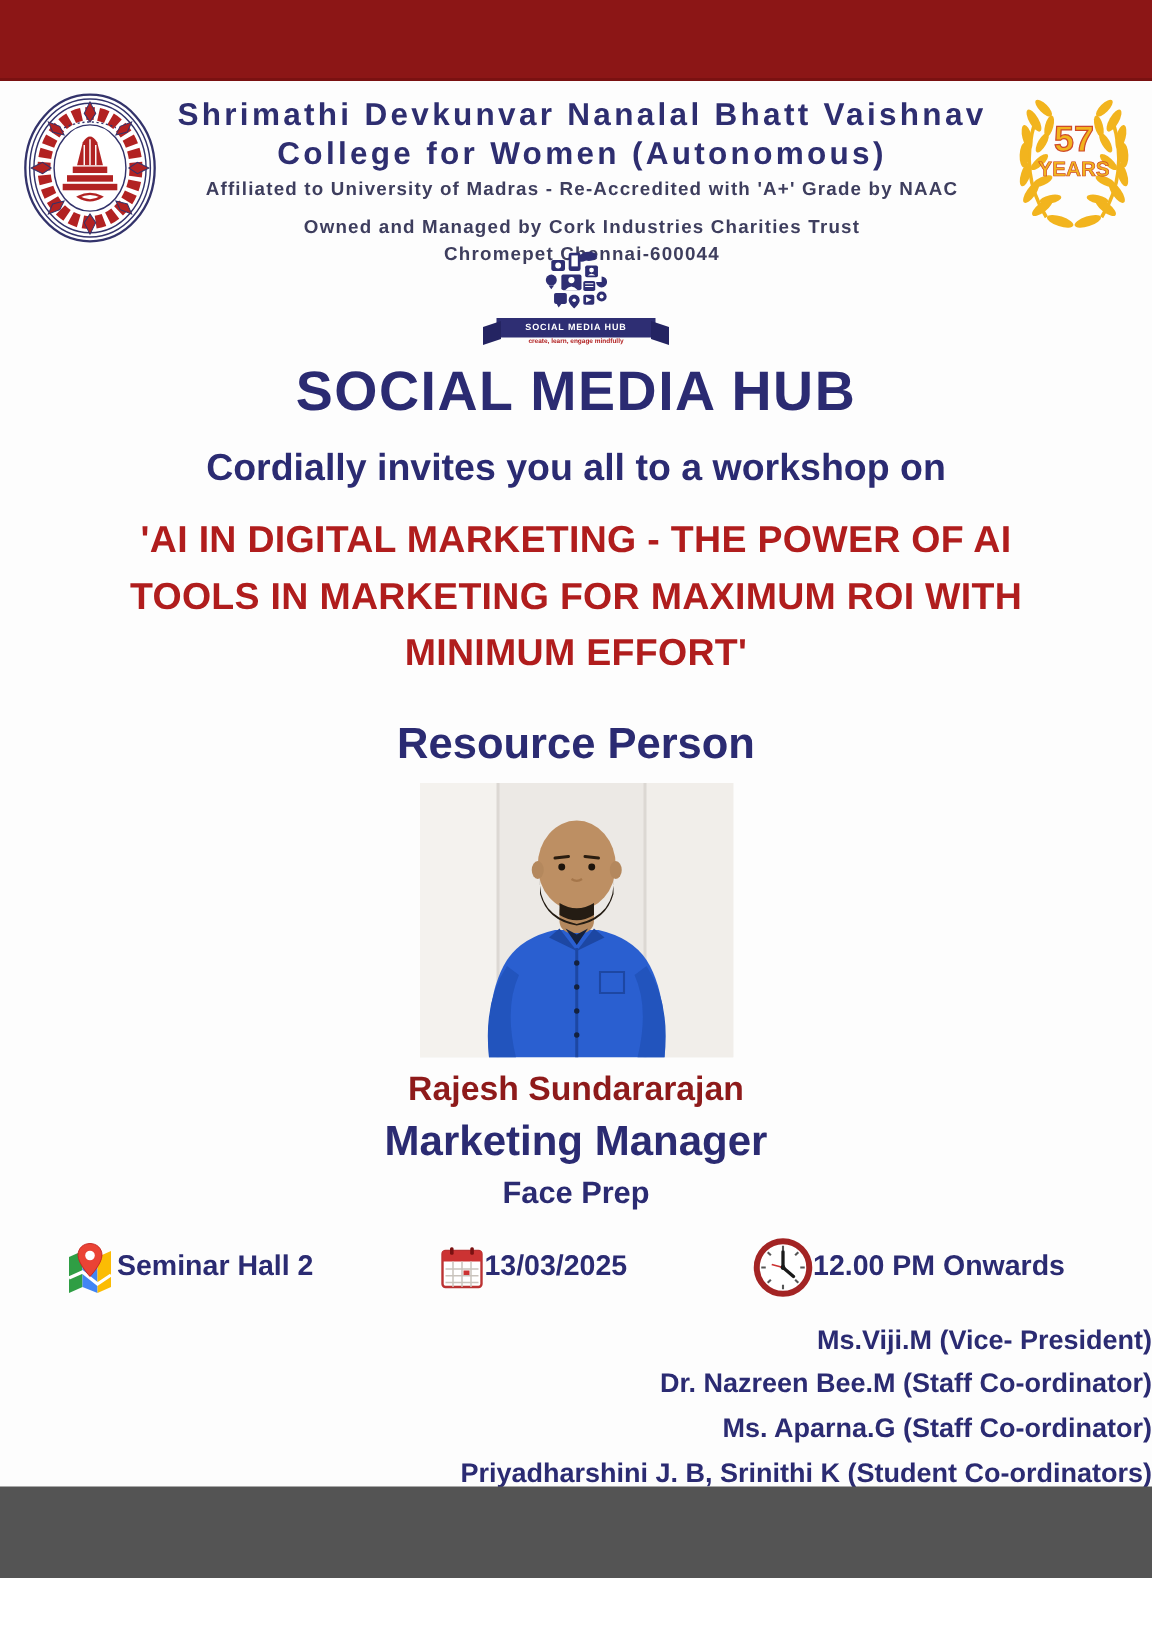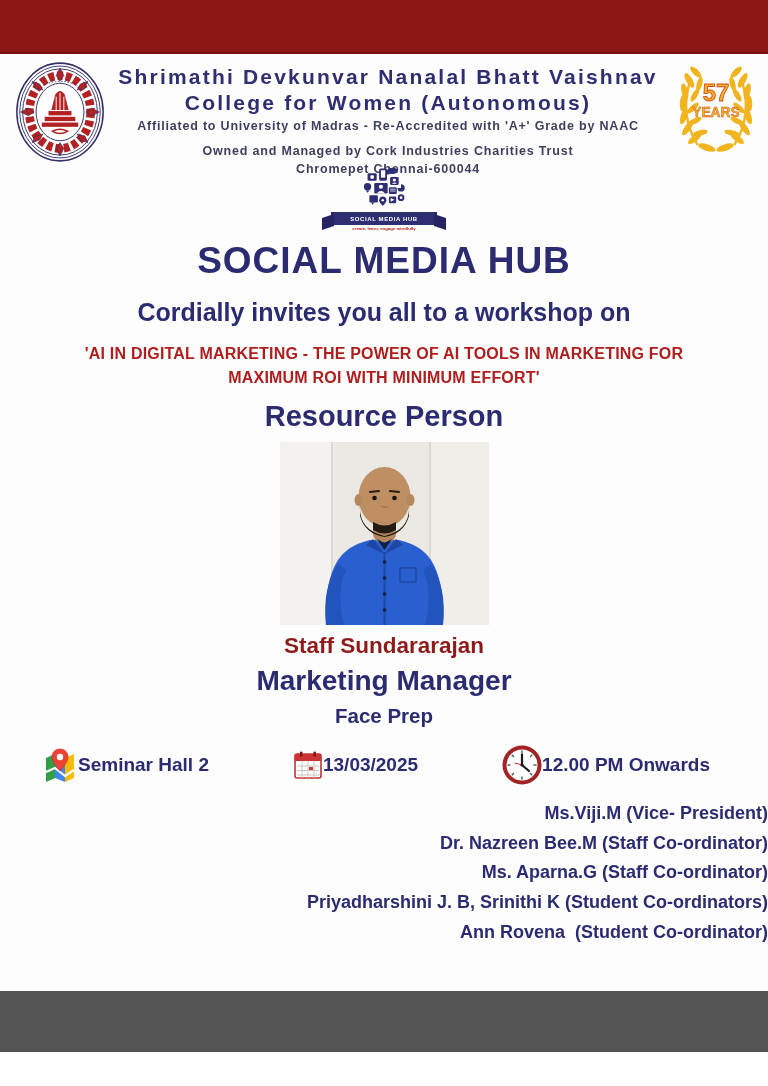--- a/index.html
+++ b/index.html
@@ -28,7 +28,7 @@
 
   .main-title{font-size:37px;font-weight:800;color:#2B2B72;letter-spacing:1px;margin-top:8px;}
   .invite{font-size:25px;font-weight:600;color:#2B2B72;margin-top:16px;}
-  .workshop{font-size:16px;font-weight:800;color:#B01D1D;max-width:660px;margin:15px auto 0;
+  .workshop{font-size:25px;font-weight:800;color:#B01D1D;max-width:660px;margin:15px auto 0;
             line-height:1.5;letter-spacing:.2px;}
   .rp-heading{font-size:29px;font-weight:800;color:#2B2B72;margin-top:10px;}
   .photo{width:209px;height:183px;margin:9px auto 0;display:block;}

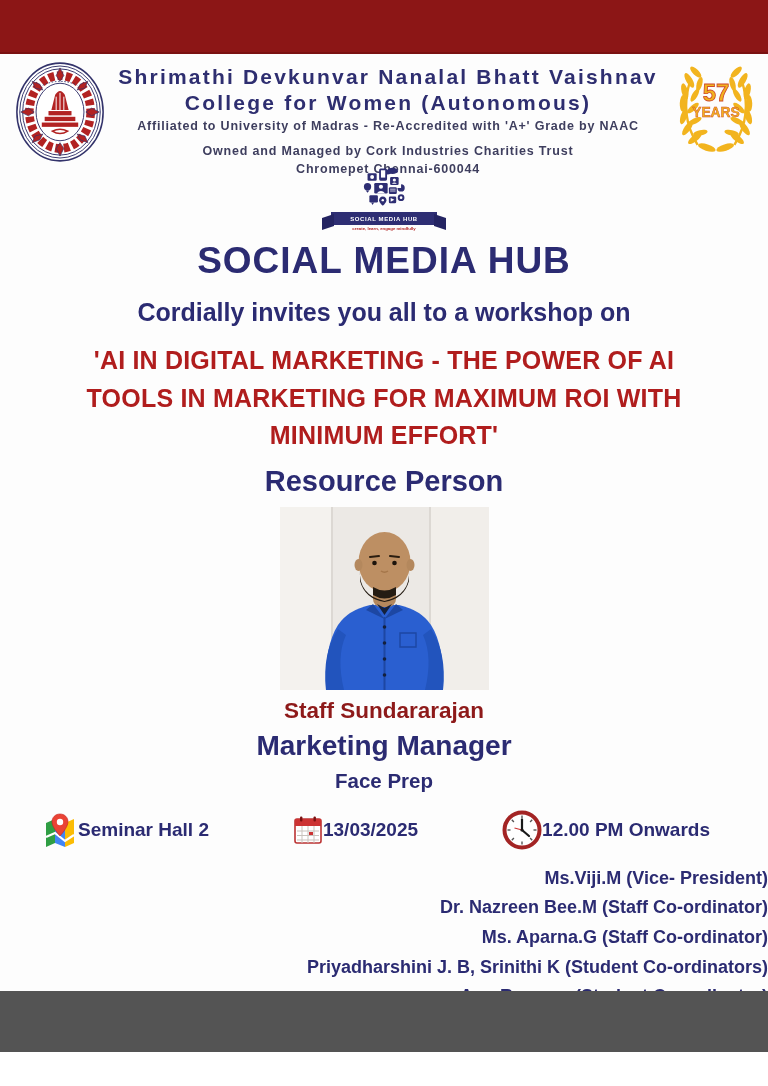--- a/index.html
+++ b/index.html
@@ -30,7 +30,7 @@
   .invite{font-size:25px;font-weight:600;color:#2B2B72;margin-top:16px;}
   .workshop{font-size:25px;font-weight:800;color:#B01D1D;max-width:660px;margin:15px auto 0;
             line-height:1.5;letter-spacing:.2px;}
-  .rp-heading{font-size:29px;font-weight:800;color:#2B2B72;margin-top:10px;}
+  .rp-heading{font-size:29px;font-weight:800;color:#2B2B72;margin-top:25px;}
   .photo{width:209px;height:183px;margin:9px auto 0;display:block;}
   .person-name{font-size:22.5px;font-weight:bold;color:#8E1A1A;margin-top:8px;}
   .person-role{font-size:28px;font-weight:bold;color:#2B2B72;margin-top:6px;}

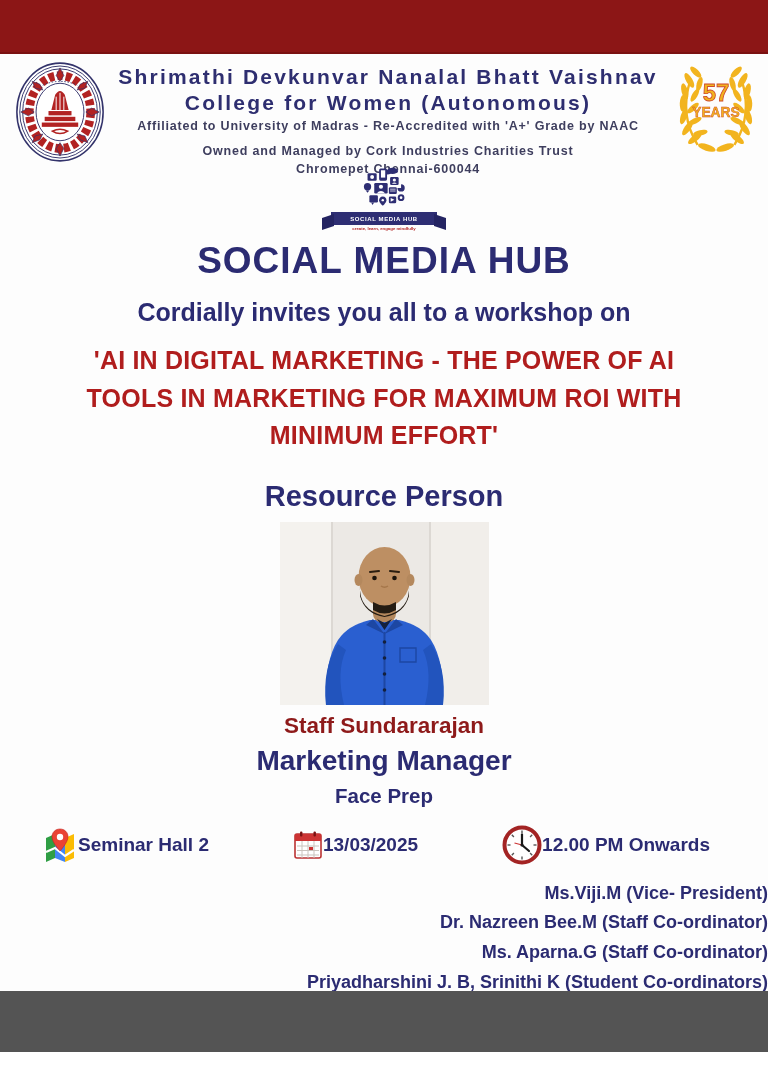--- a/index.html
+++ b/index.html
@@ -211,7 +211,7 @@
       <path d="M120 126 h16 v14 h-16 z" fill="none" stroke="#1d47a3" stroke-width="1.4"></path>
     </svg>
 
-    <div class="person-name">Staff Sundararajan</div>
+    <div class="person-name">Rajesh Sundararajan</div>
     <div class="person-role">Marketing Manager</div>
     <div class="person-org">Face Prep</div>
 

